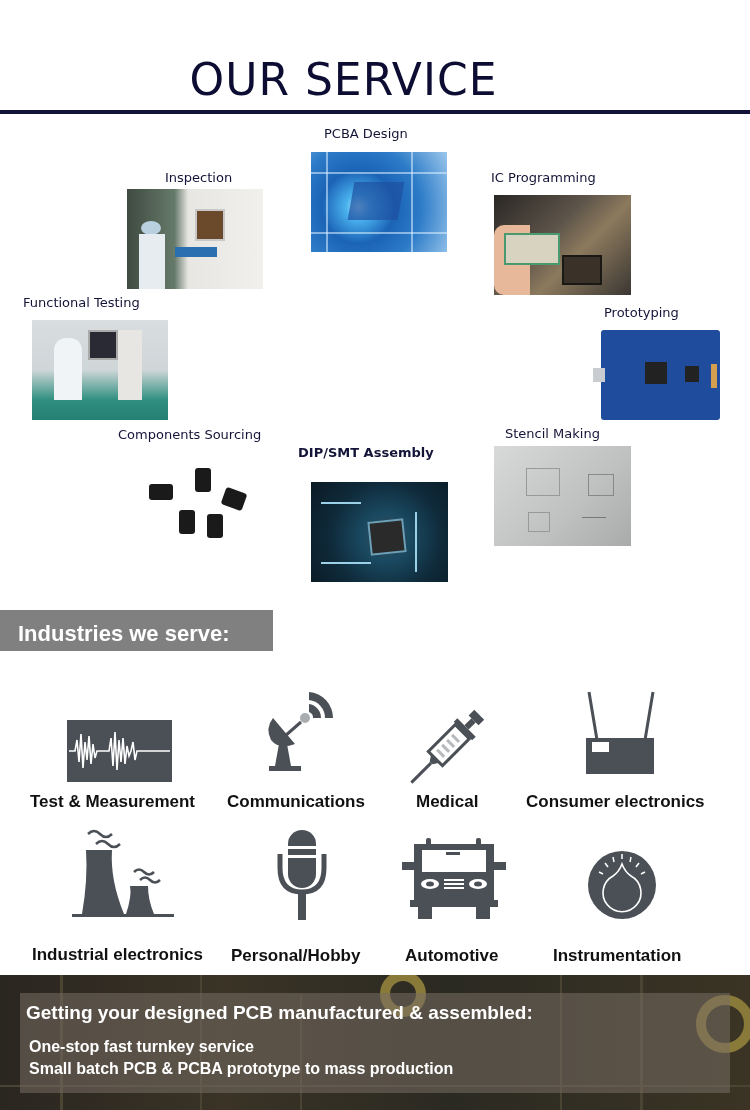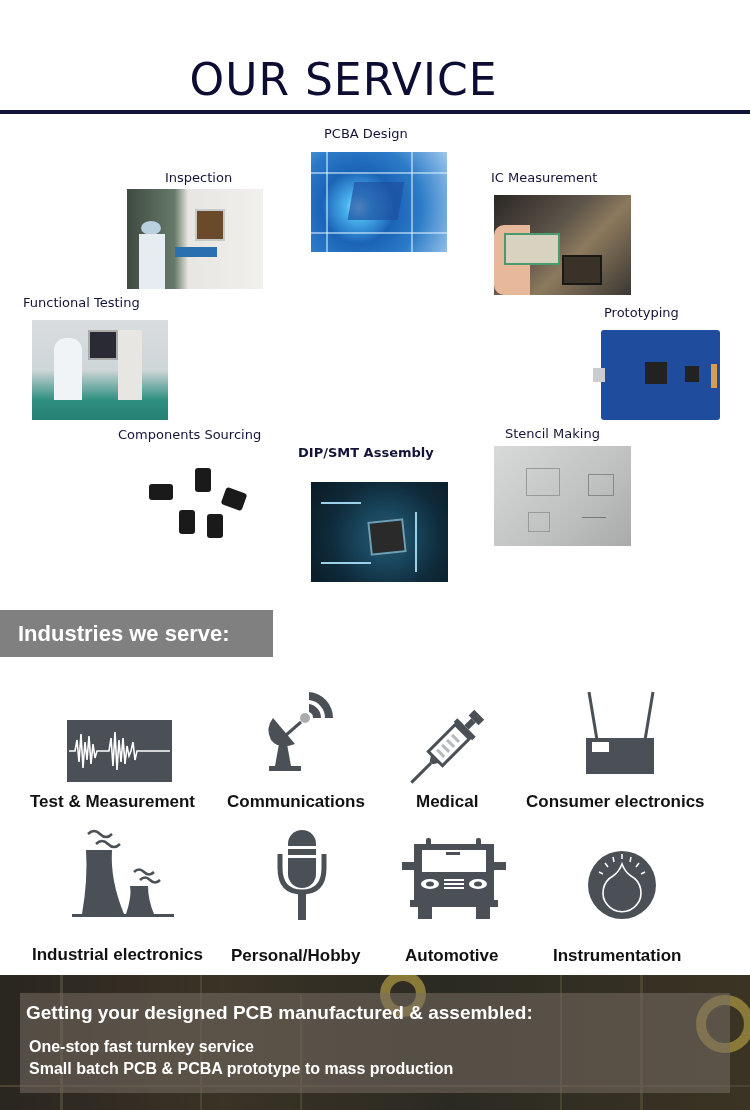--- a/index.html
+++ b/index.html
@@ -73,7 +73,7 @@
   <div style="position:absolute;left:12px;top:45px;width:26px;height:55px;background:#e6ecf0;"></div>
 </div>
 
-<div class="svc-label" style="left:491px;top:170px;">IC Measurement</div>
+<div class="svc-label" style="left:491px;top:170px;">IC Programming</div>
 <div class="svc-img img-ic" style="left:494px;top:195px;width:137px;height:100px;">
   <div style="position:absolute;left:0;top:30px;width:36px;height:70px;background:#e8b89a;border-radius:10px 0 0 10px;"></div>
   <div style="position:absolute;left:10px;top:38px;width:56px;height:32px;background:#d8d2c0;border:2px solid #4a9a70;"></div>

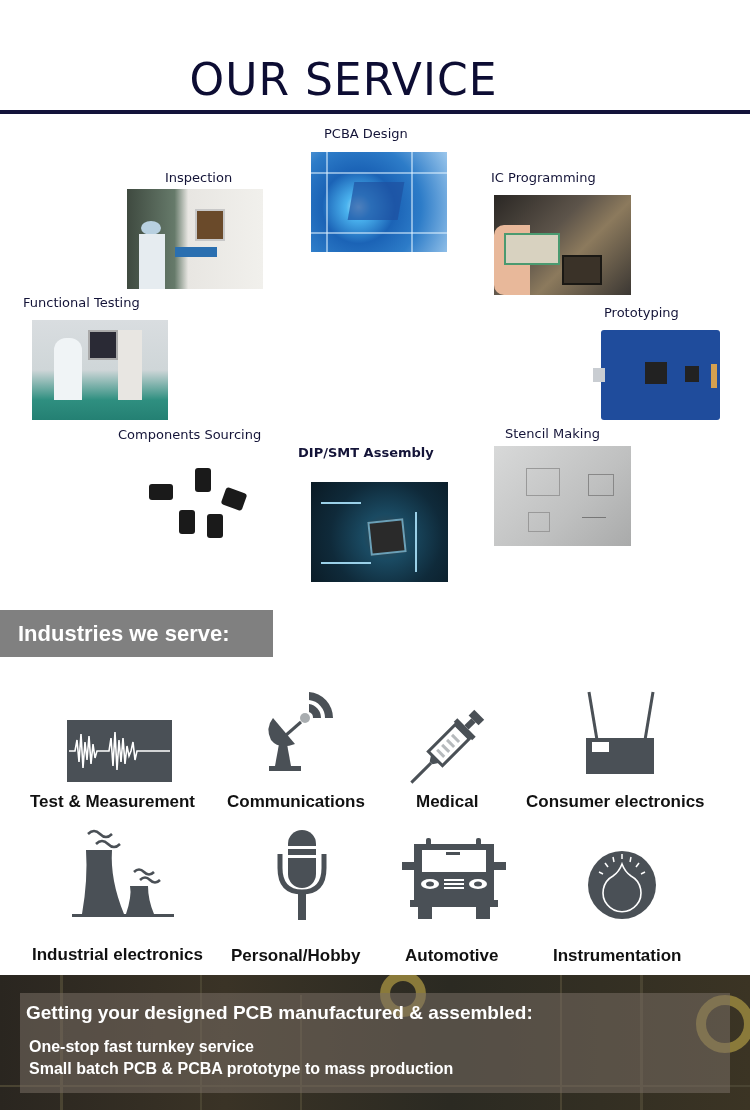--- a/index.html
+++ b/index.html
@@ -31,7 +31,7 @@
   
   .img-stencil { background: linear-gradient(135deg, #d8d9d9 0%, #bfc0c0 60%, #a9aaaa 100%); }
 
-  .industries-bar { position: absolute; left: 0; top: 610px; width: 273px; height: 47px; background: #808080; }
+  .industries-bar { position: absolute; left: 0; top: 610px; width: 273px; height: 41px; background: #808080; }
   .industries-bar span { position: absolute; left: 18px; top: 11px; font-family: "Liberation Sans", sans-serif;
                          font-weight: bold; font-size: 22px; color: #ffffff; }
 

